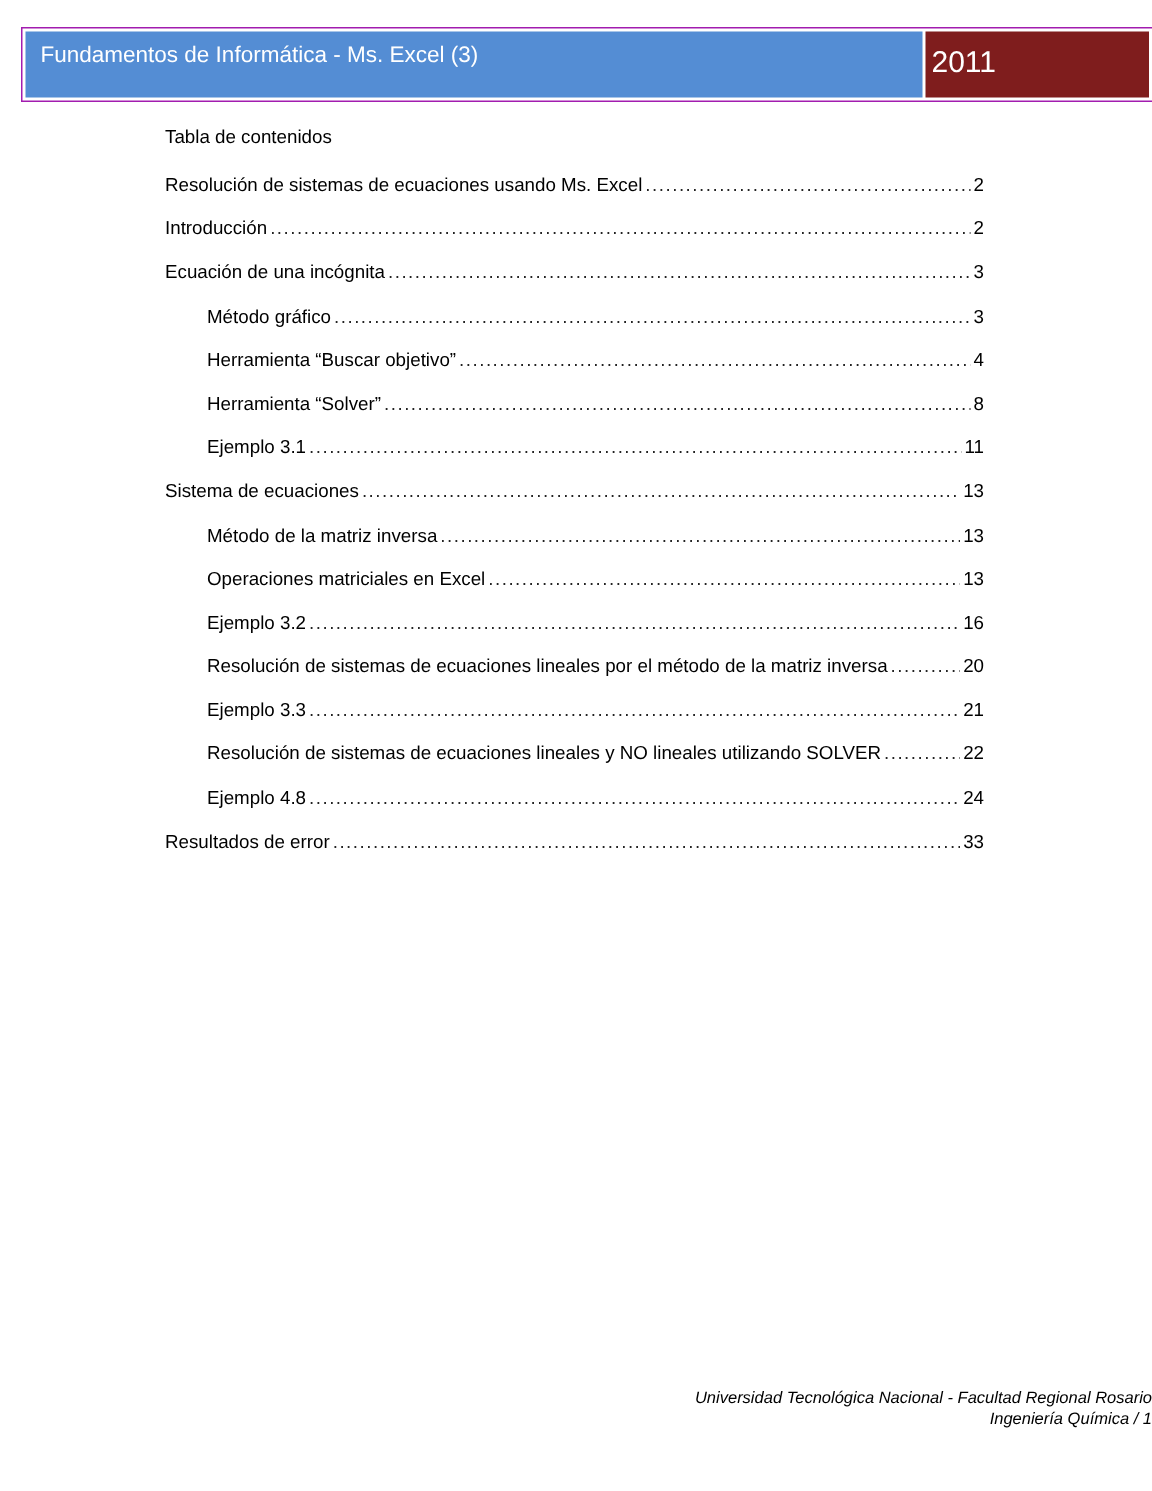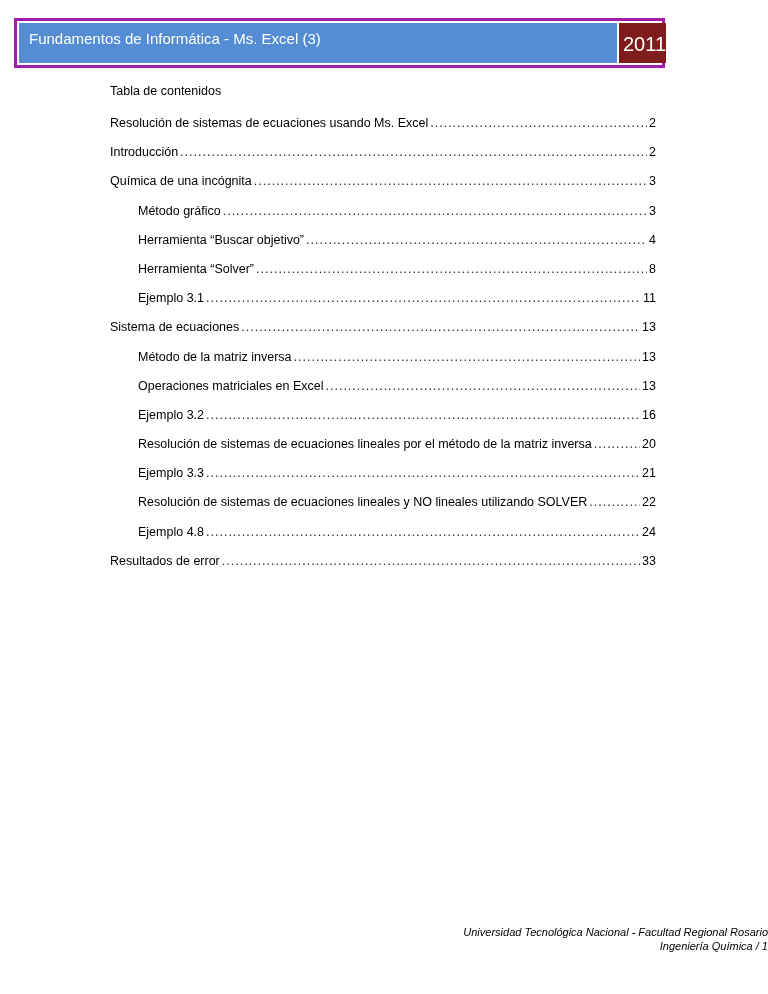--- a/index.html
+++ b/index.html
@@ -9,9 +9,9 @@
       color: #000;
     }
     .header {
-      position: absolute; left: 14px; top: 18px; width: 651px; height: 50px;
-      border: 3px solid #a21caf; box-sizing: border-box; background: #fff;
-      display: flex; padding: 2px;
+      position: absolute; left: 14px; top: 18px; width: 755px; height: 50px;
+      border: 1px solid #a21caf; box-sizing: border-box; background: #fff;
+      display: flex; padding: 2px; justify-content: flex-end;
     }
     .header-title {
       flex: 0 0 598px; background: #548dd4; color: #fff;

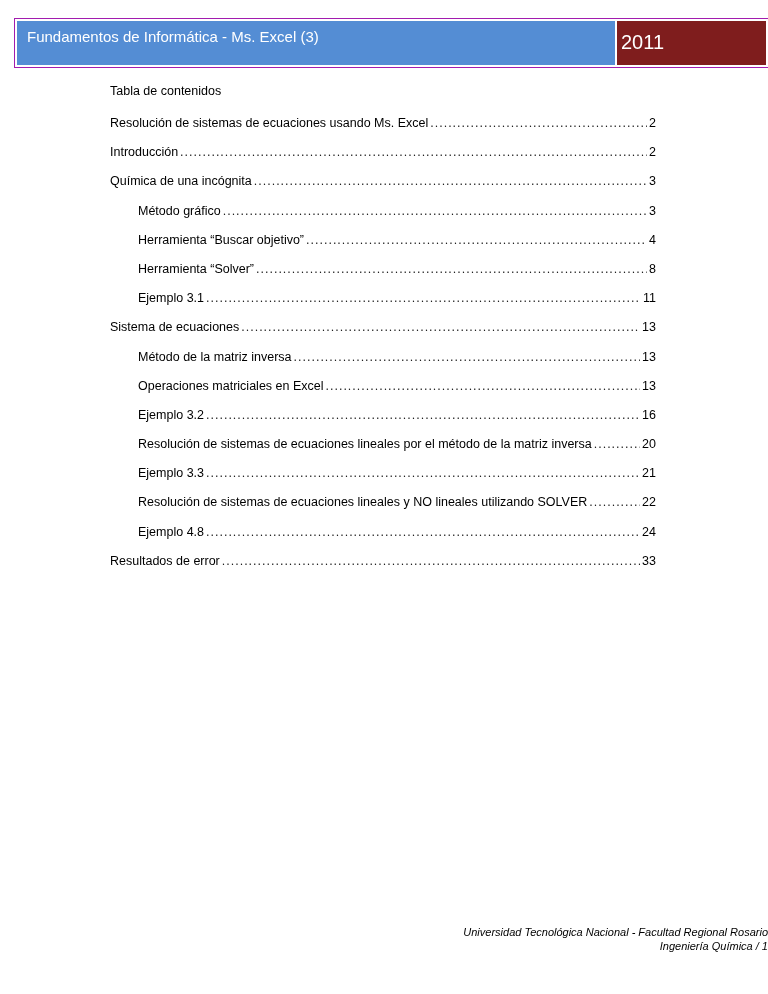--- a/index.html
+++ b/index.html
@@ -67,7 +67,7 @@
       <span class="page">2</span>
     </div>
   <div class="toc-row l1">
-      <span class="label">Química de una incógnita</span>
+      <span class="label">Ecuación de una incógnita</span>
       <span class="dots"></span>
       <span class="page">3</span>
     </div>

